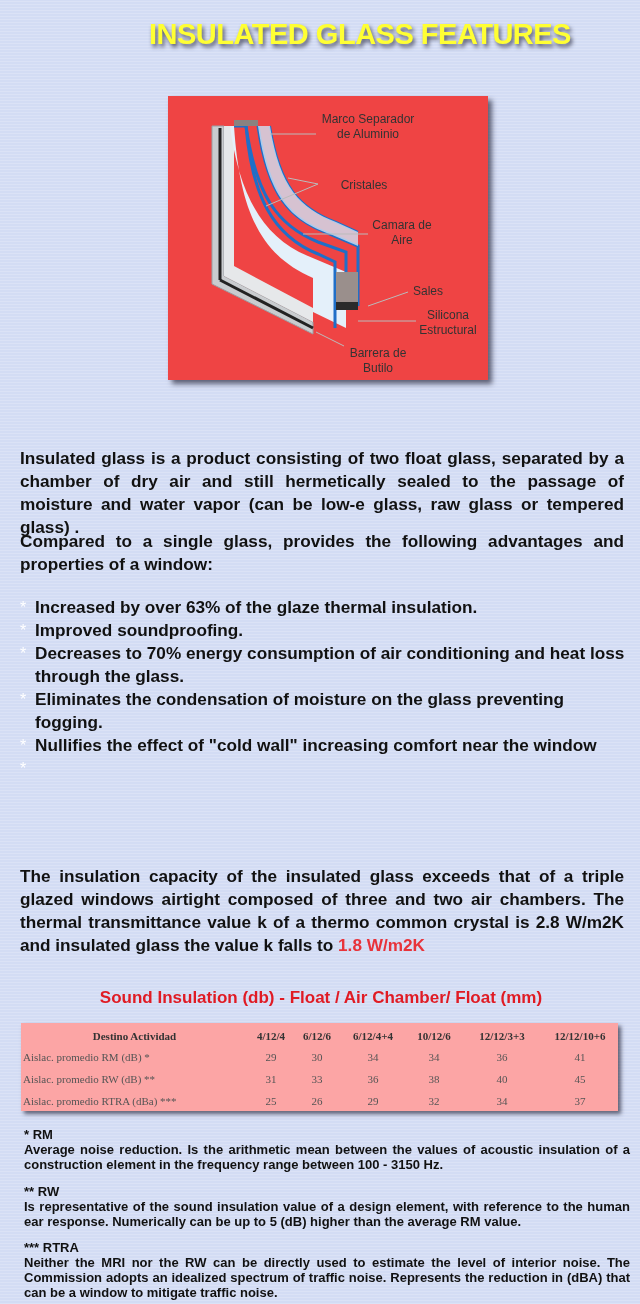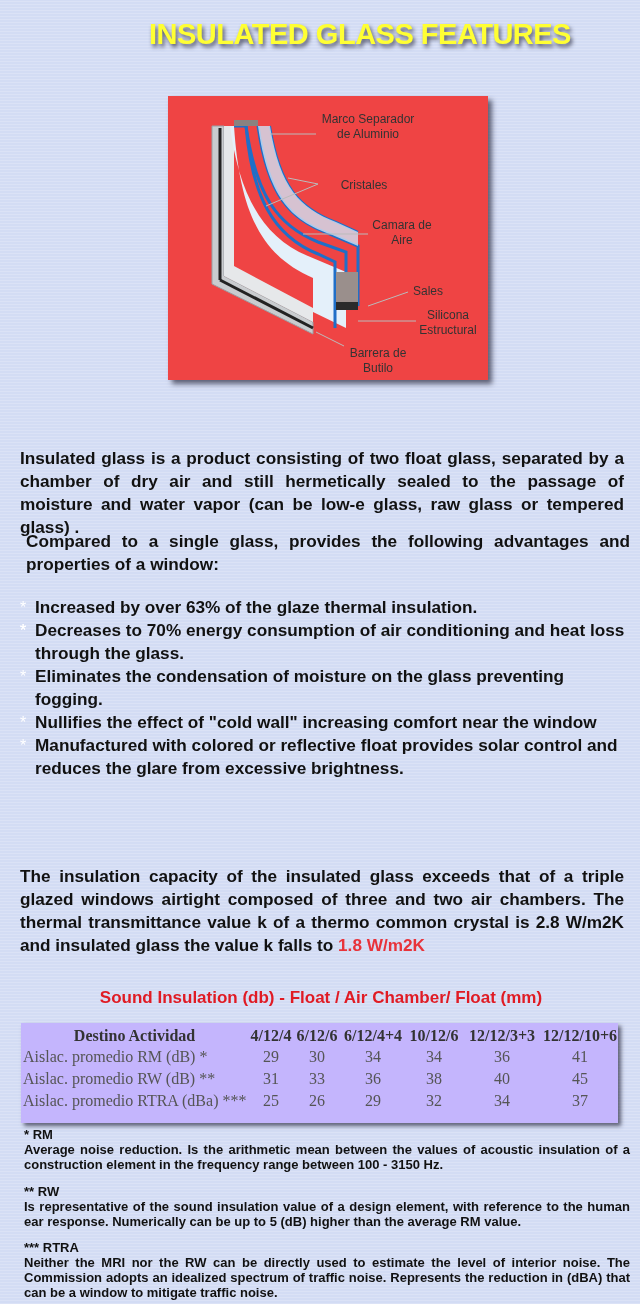--- a/index.html
+++ b/index.html
@@ -107,7 +107,7 @@
 </div>
 
 <p class="para" style="top:404px;margin-top:43px;">Insulated glass is a product consisting of two float glass, separated by a chamber of dry air and still hermetically sealed to the passage of moisture and water vapor (can be low-e glass, raw glass or tempered glass) .</p>
-<p class="para" style="top:530px;margin-left:6px;">Compared to a single glass, provides the following advantages and properties of a window:</p>
+<p class="para" style="top:530px;">Compared to a single glass, provides the following advantages and properties of a window:</p>
 
 <ul class="bullets">
   <li><span class="star">*</span><span>Increased by over 63% of the glaze thermal insulation.</span></li>

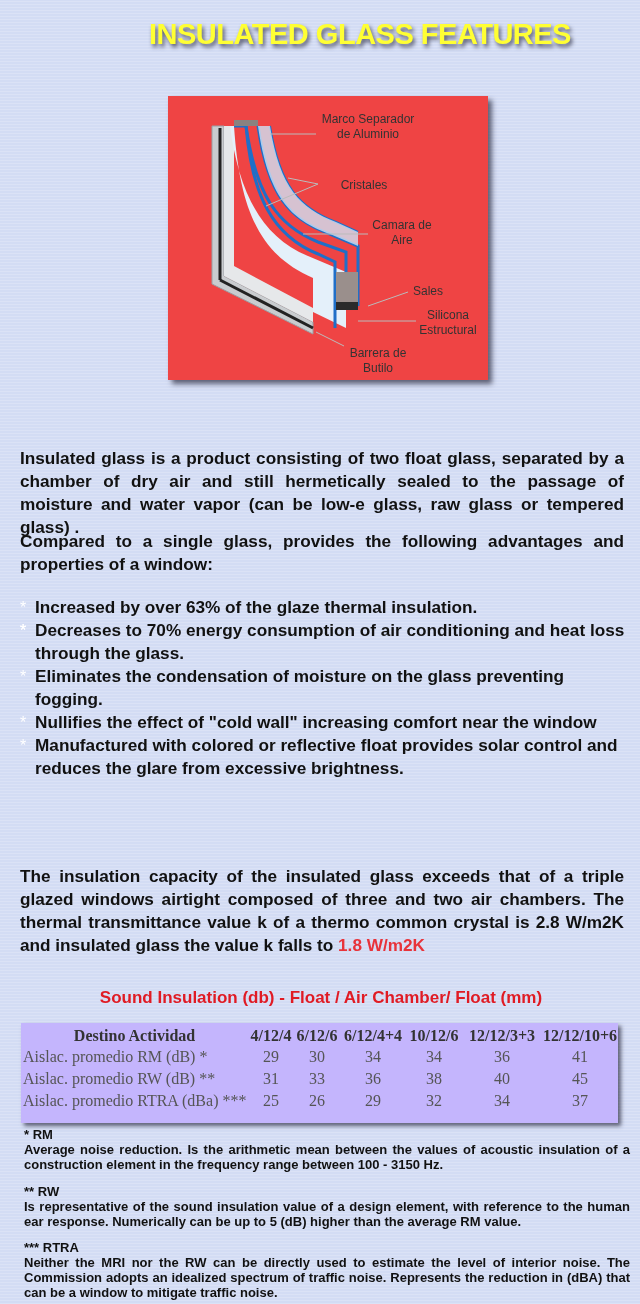--- a/index.html
+++ b/index.html
@@ -111,7 +111,7 @@
 
 <ul class="bullets">
   <li><span class="star">*</span><span>Increased by over 63% of the glaze thermal insulation.</span></li>
-  <li><span class="star">*</span></li>
+  <li><span class="star">*</span><span>Improved soundproofing.</span></li>
   <li><span class="star">*</span><span>Decreases to 70% energy consumption of air conditioning and heat loss through the glass.</span></li>
   <li><span class="star">*</span><span>Eliminates the condensation of moisture on the glass preventing fogging.</span></li>
   <li><span class="star">*</span><span>Nullifies the effect of "cold wall" increasing comfort near the window</span></li>

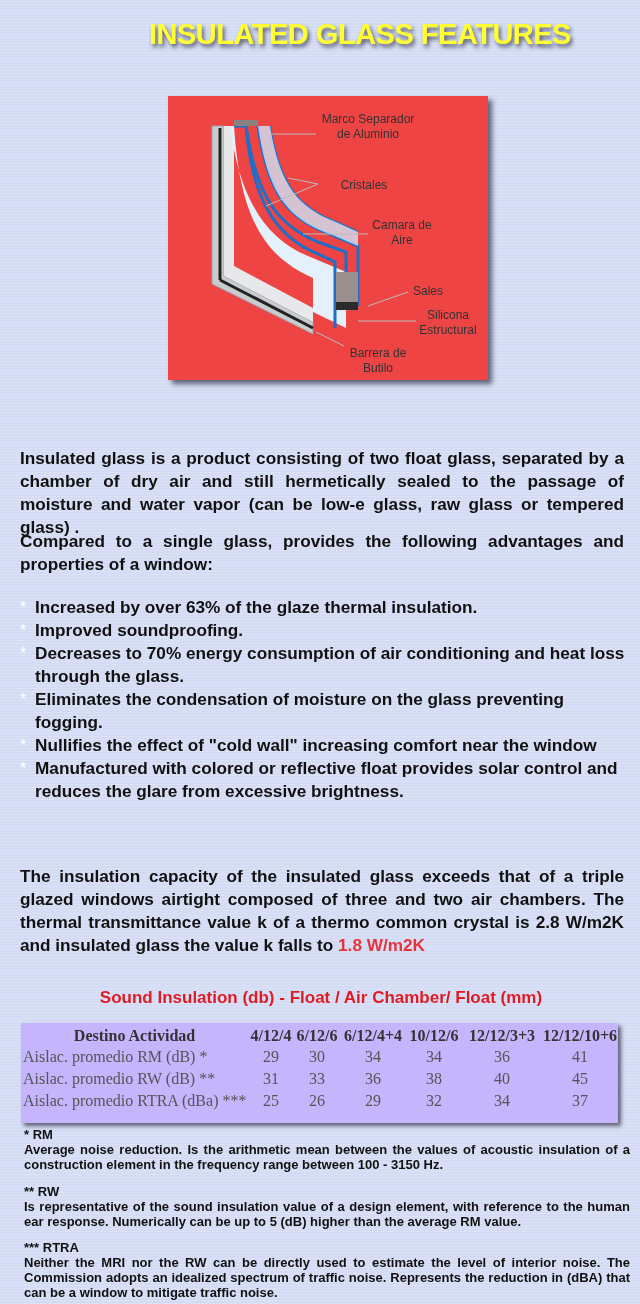--- a/index.html
+++ b/index.html
@@ -115,7 +115,7 @@
   <li><span class="star">*</span><span>Decreases to 70% energy consumption of air conditioning and heat loss through the glass.</span></li>
   <li><span class="star">*</span><span>Eliminates the condensation of moisture on the glass preventing fogging.</span></li>
   <li><span class="star">*</span><span>Nullifies the effect of "cold wall" increasing comfort near the window</span></li>
-  <li><span class="star">*</span><span>Manufactured with colored or reflective float provides solar control and reduces the glare from excessive brightness.</span></li>
+  <li><span class="star">*</span></li>
 </ul>
 
 <p class="para" style="top:853px;margin-top:12px;"><span>The insulation capacity of the insulated glass exceeds that of a triple glazed windows airtight composed of three and two air chambers. The thermal transmittance value k of a thermo common crystal is 2.8 W/m2K and insulated glass the value k falls to </span><span class="red">1.8 W/m2K</span></p>

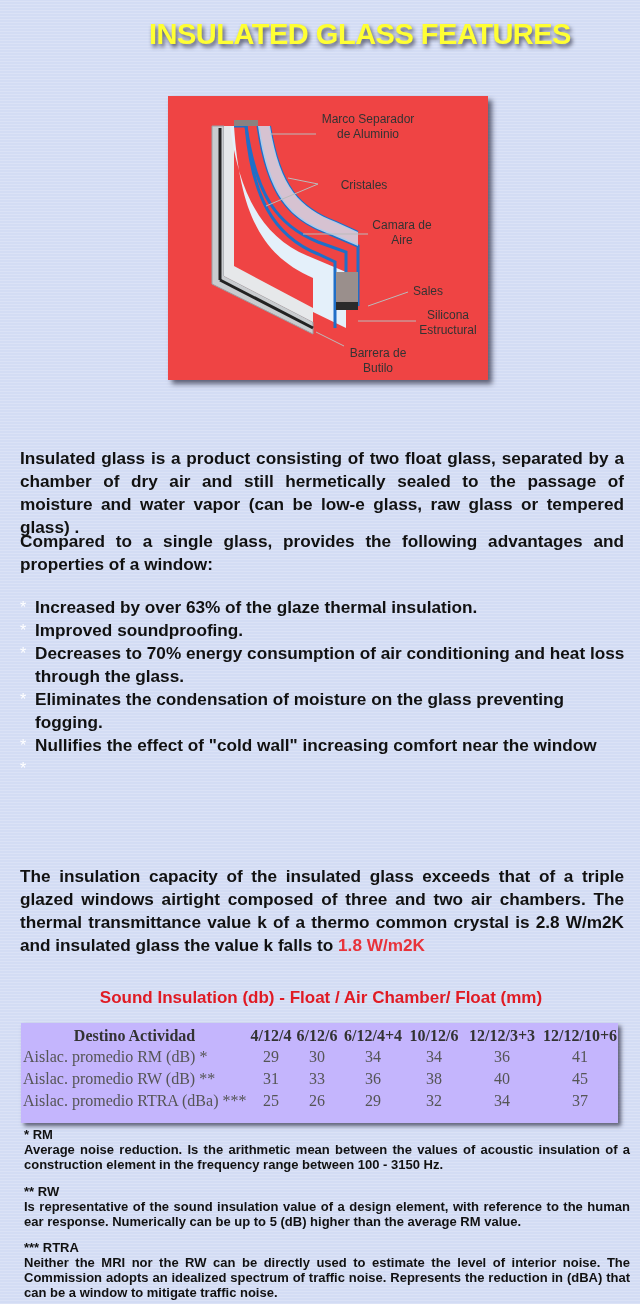--- a/index.html
+++ b/index.html
@@ -41,10 +41,10 @@
       font-size: 17px; font-weight: bold; color: #e01b24;
     }
     .table-box {
-      position: absolute; left: 21px; top: 1023px; width: 597px; height: 100px;
-      background: #c4b5fd;
+      position: absolute; left: 21px; top: 1023px; width: 597px; height: 88px;
+      background: #fca5a5;
       box-shadow: 3px 3px 4px rgba(30,30,50,0.65);
-      font-family: "Liberation Serif", serif; font-size: 16px; color: #555;
+      font-family: "Liberation Serif", serif; font-size: 11px; color: #555;
     }
     .table-box table { border-collapse: collapse; width: 100%; margin-top: 3px; }
     .table-box th { font-weight: bold; color: #333; height: 20px; padding: 0; text-align: center; }

